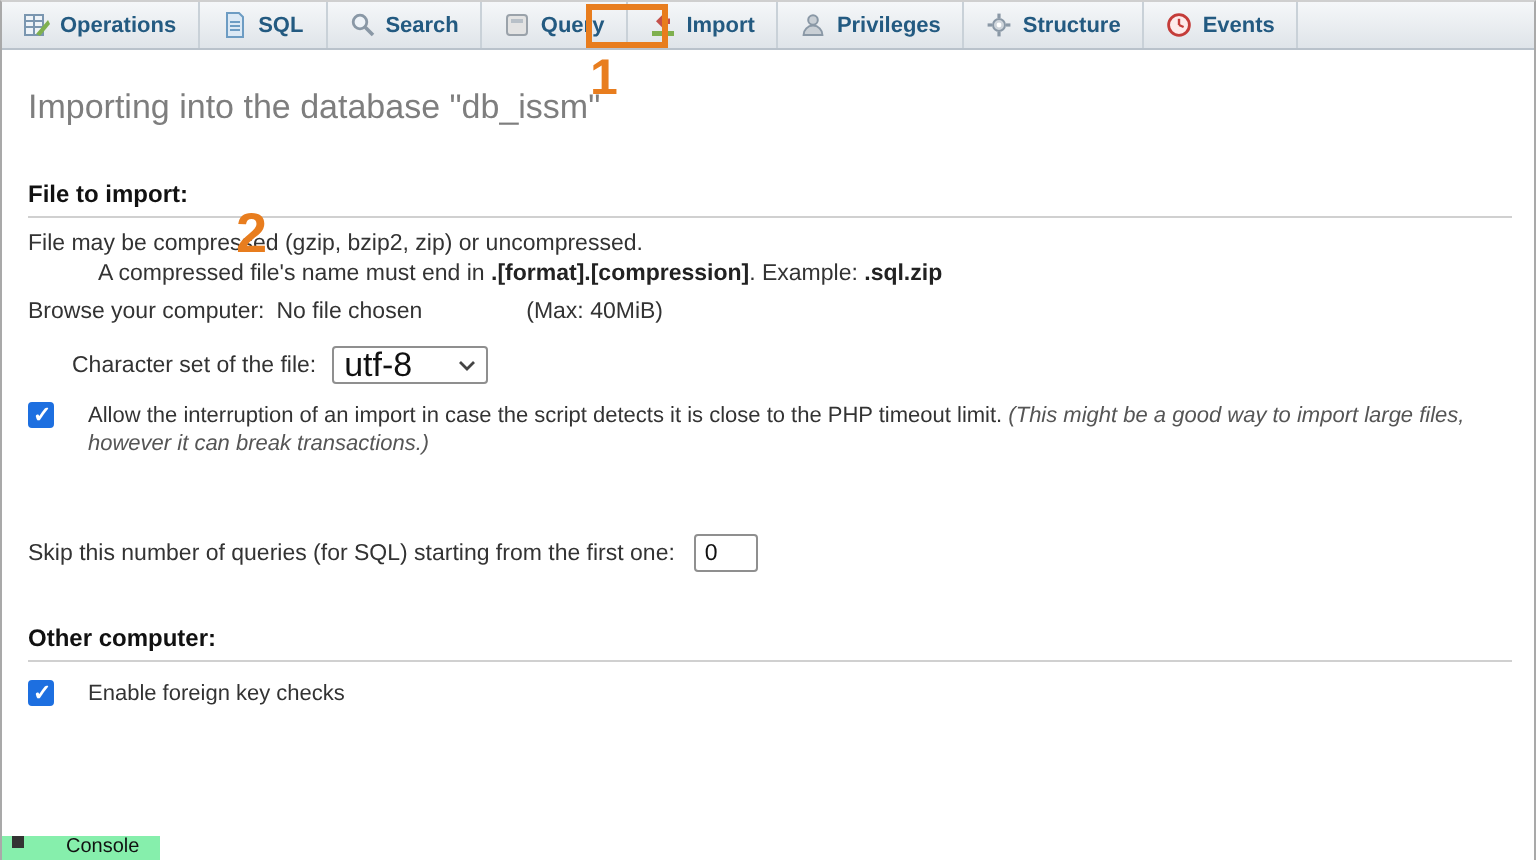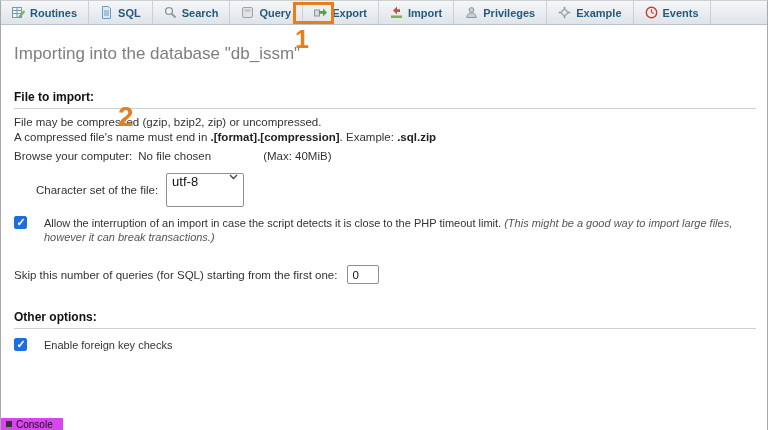--- a/index.html
+++ b/index.html
@@ -123,7 +123,7 @@
             <path d="M6 11 L12 4 L13 6 L8 12 Z" fill="#7fb04f"></path>
           </svg>
         </span>
-      <span class="tlabel">Routines</span>
+      <span class="tlabel">Operations</span>
     </div>
 
     <div class="tab">

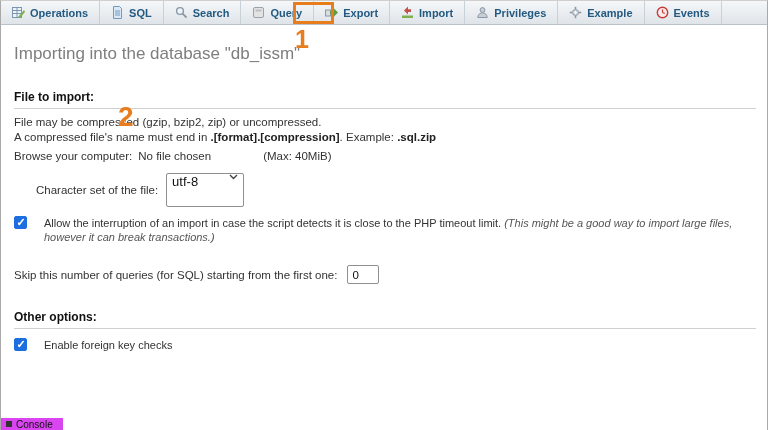--- a/index.html
+++ b/index.html
@@ -158,15 +158,6 @@
       <span class="tlabel">Query</span>
     </div>
 
-    <div class="tab">
-      <span class="ticon">
-          <svg viewBox="0 0 13 13">
-            <rect x="0.5" y="4" width="5" height="6" fill="#d7dde3" stroke="#8a98a6"></rect>
-            <path d="M5 5 h4 v-2.6 l4 4 -4 4 v-2.6 h-4 z" fill="#5a9e3f"></path>
-          </svg>
-        </span>
-      <span class="tlabel">Export</span>
-    </div>
 
     <div class="tab">
       <span class="ticon">

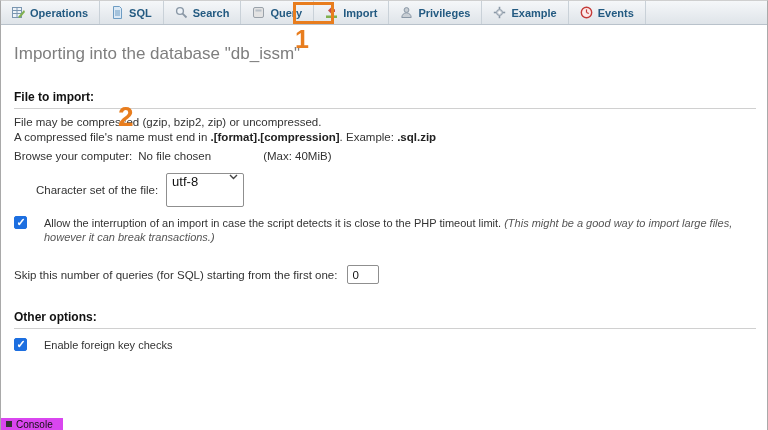--- a/index.html
+++ b/index.html
@@ -193,7 +193,7 @@
             <circle cx="6.5" cy="6.5" r="1.2" fill="#fff"></circle>
           </svg>
         </span>
-      <span class="tlabel">Example</span>
+      <span class="tlabel">Structure</span>
     </div>
 
     <div class="tab">

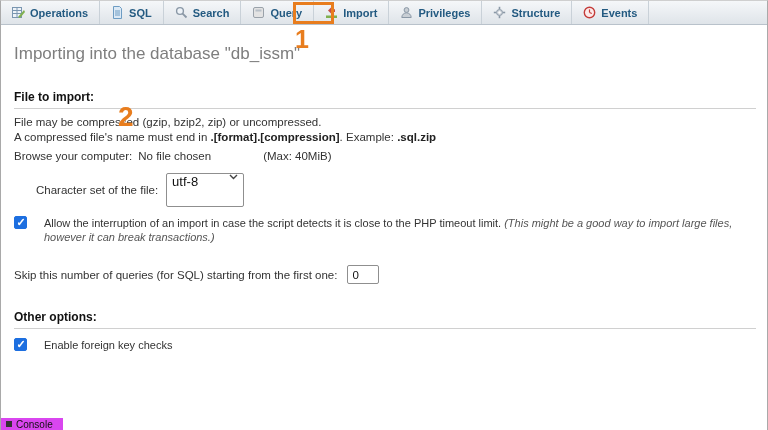--- a/index.html
+++ b/index.html
@@ -48,7 +48,7 @@
   }
   .line { font-size:11.5px; color:#333; line-height:13px; }
   .l1 { margin-top:7px; }
-  .l2 { margin-top:2px; }
+  .l2 { margin-top:2px;margin-left:35px; }
   .line b { color:#222; }
 
   .browse-row { display:flex; margin-top:6px; font-size:11.5px; }

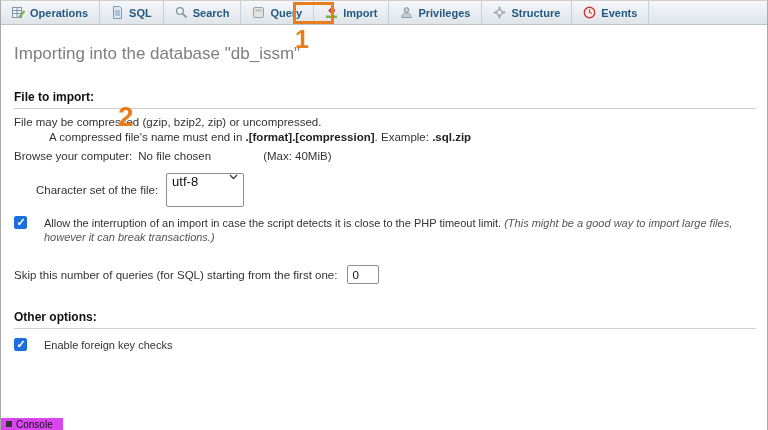--- a/index.html
+++ b/index.html
@@ -70,9 +70,9 @@
   .charset-row { display:flex; align-items:center; margin-top:11px; font-size:11.5px;margin-left:22px; }
 
   .select {
-    display:inline-flex; justify-content:space-between;
+    display:inline-flex; align-items:center; justify-content:space-between;
     border:1px solid #8f8f8f; border-radius:2px; background:#fff;
-    height:34px; padding:0 5px; font-size:13px; color:#111; cursor:pointer;
+    height:19px; padding:0 5px; font-size:17px; color:#111; cursor:pointer;
   }
   .select .chev { margin-left:8px; display:inline-flex; }
   .charset-select { width:78px; margin-left:8px; }

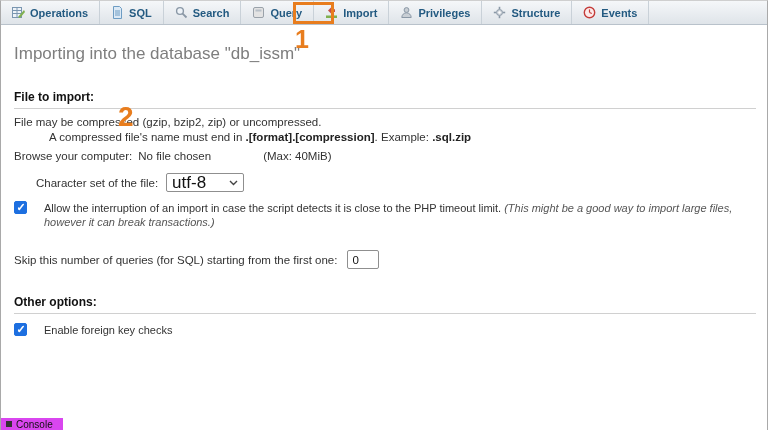--- a/index.html
+++ b/index.html
@@ -90,7 +90,7 @@
   .check-label { margin-left:17px; line-height:14px; }
   .check-note { font-style:italic; color:#555; }
 
-  .skip-row { display:flex; align-items:center; margin-top:21px; font-size:11.5px; }
+  .skip-row { display:flex; align-items:center; margin-top:38px; font-size:11.5px; }
   .skip-input {
     font-family:"Liberation Sans", sans-serif;
     width:32px; height:19px; margin-left:10px;

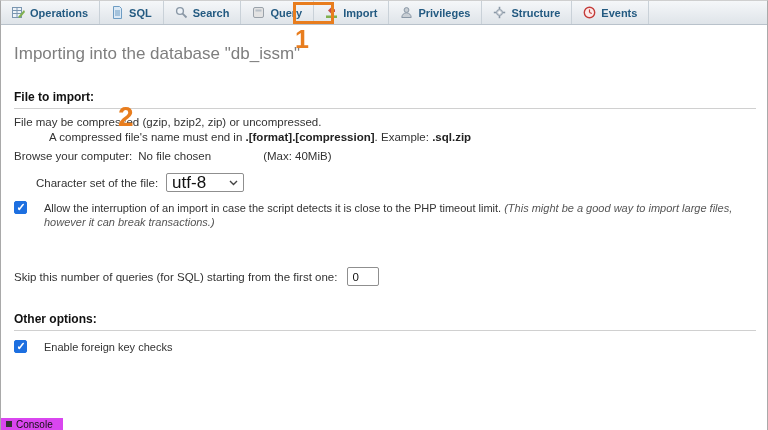--- a/index.html
+++ b/index.html
@@ -252,7 +252,7 @@
       <input class="skip-input" type="text" value="0" style="">
     </div>
 
-    <div class="section-heading">Other options:</div>
+    <div class="section-heading">Other computer:</div>
 
     <div class="check-row">
       <span class="checkbox"></span>

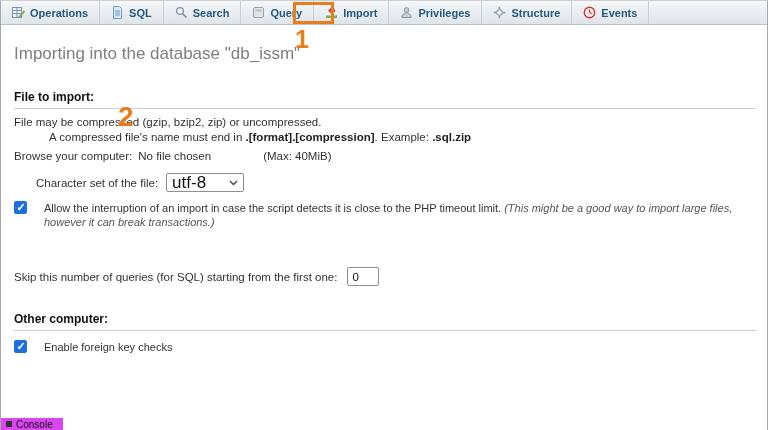--- a/index.html
+++ b/index.html
@@ -100,8 +100,8 @@
   
   .console-bar {
     position:absolute; left:0; bottom:0; height:12px;
-    display:flex; align-items:center; gap:4px;
-    background:#d946ef; padding:0 10px 0 5px;
+    display:flex; gap:21px;
+    background:#86efac; padding:0 10px 0 5px;
     font-size:10px; color:#111; cursor:pointer;
   }
   .console-icon { width:6px; height:6px; background:#333; display:inline-block; }

